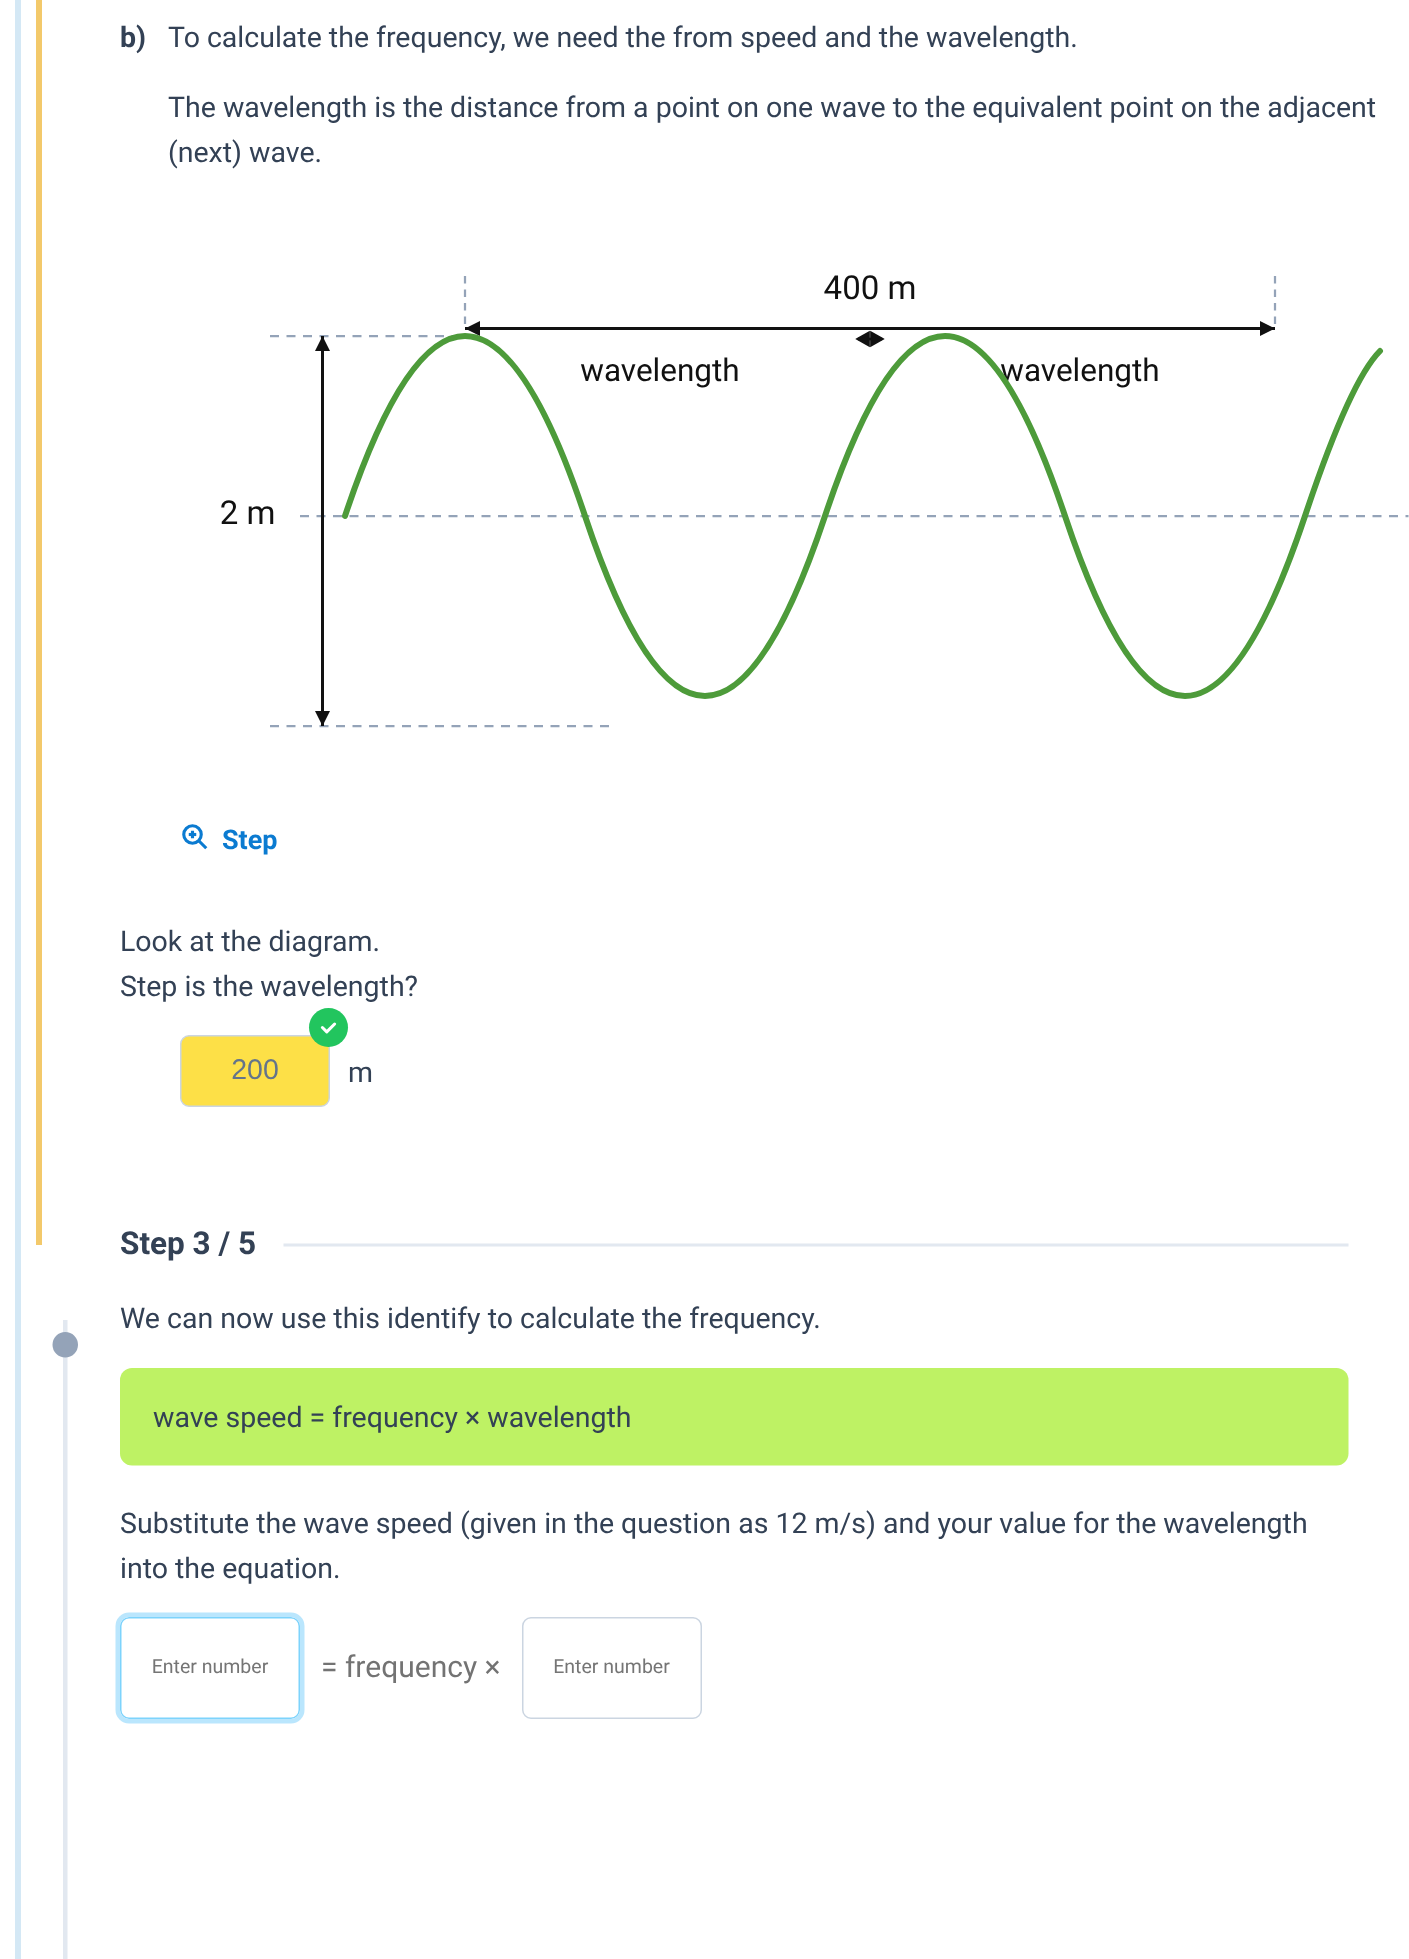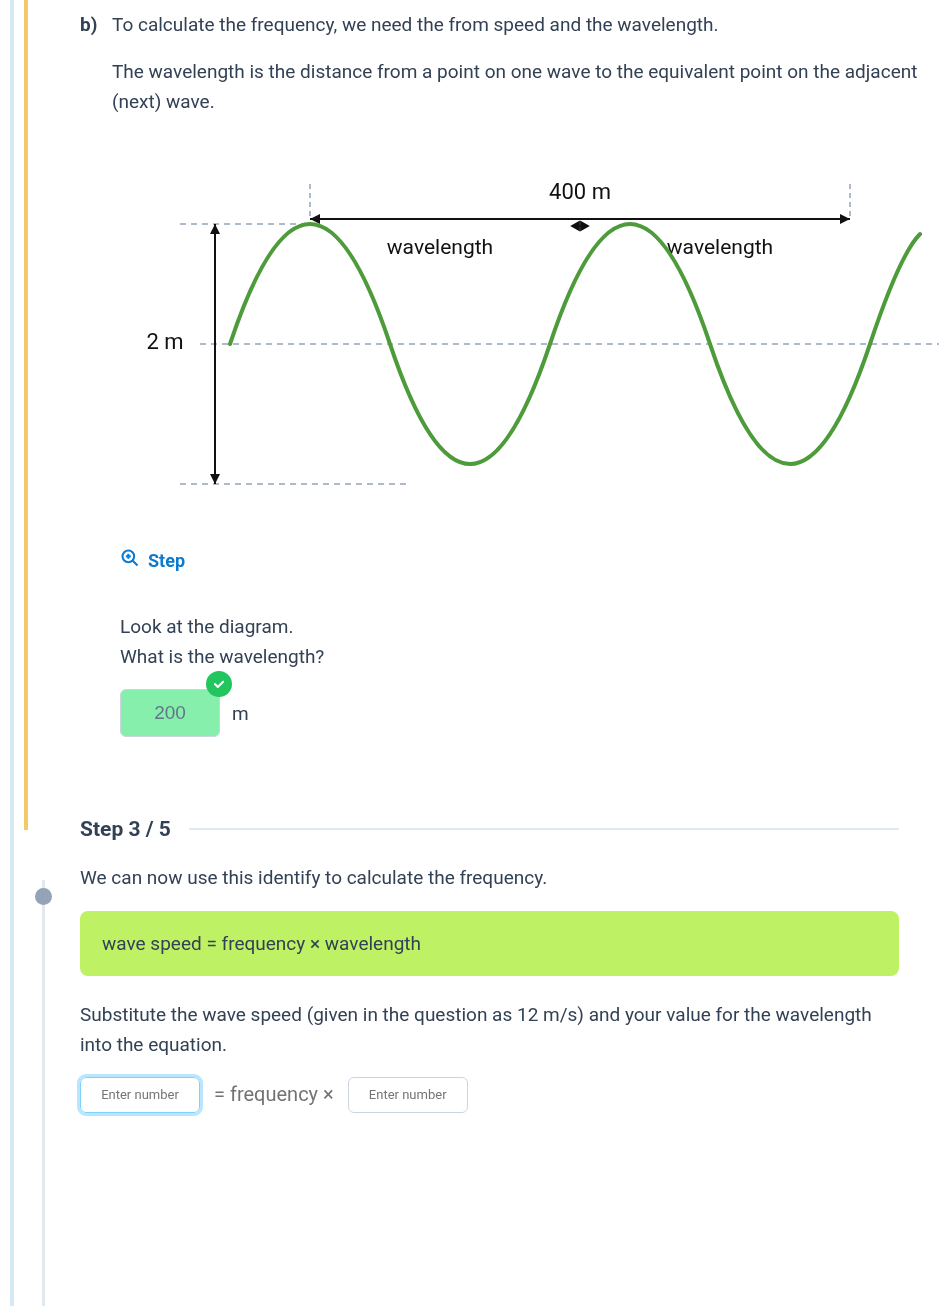--- a/index.html
+++ b/index.html
@@ -83,7 +83,6 @@
   }
   .zoom-row svg { width: 20px; height: 20px; }
   .question-block {
-    margin-left: 40px;
     margin-top: 40px;
     font-size: 19px;
     line-height: 1.55;

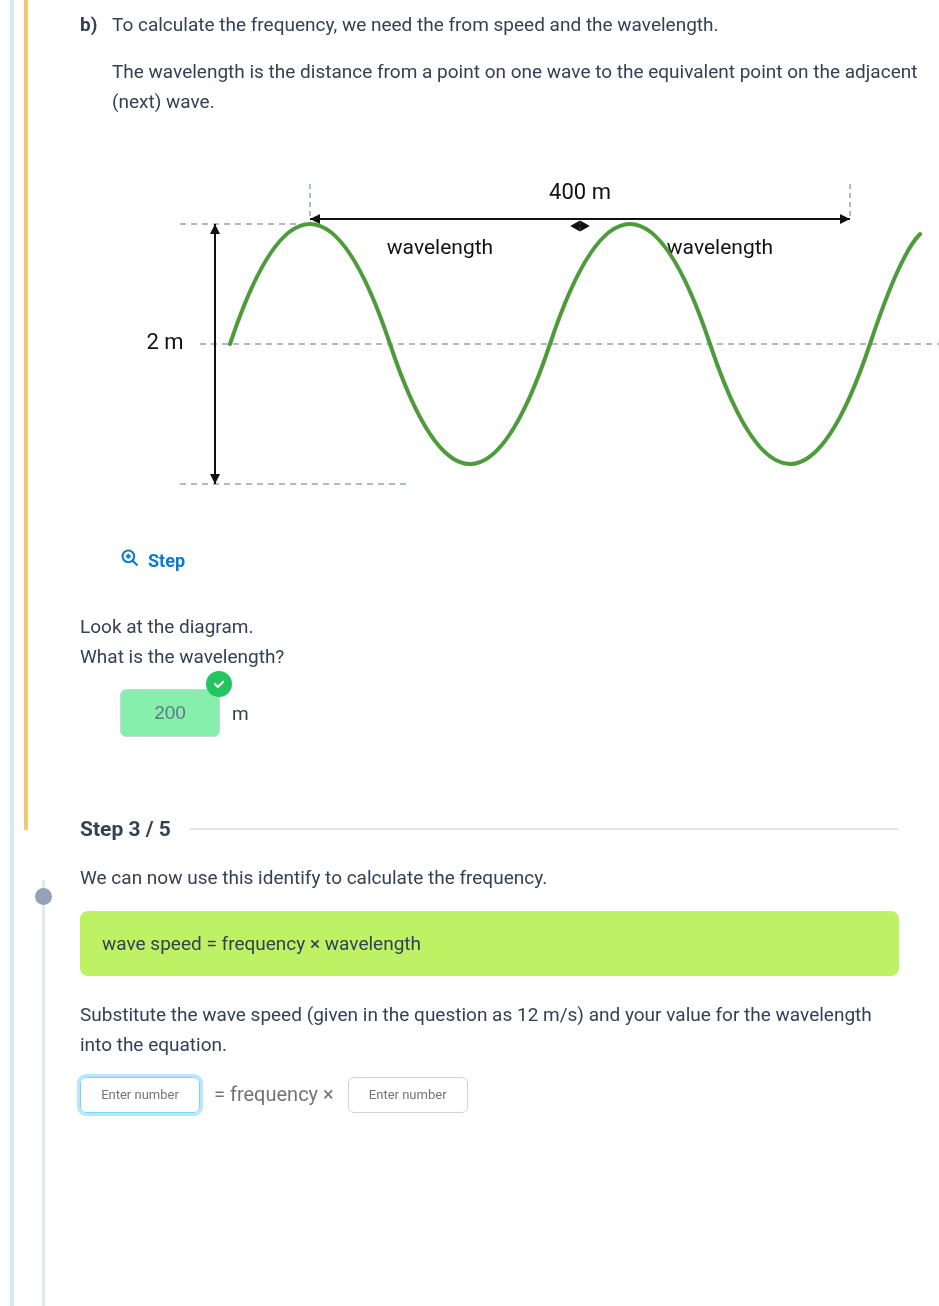--- a/index.html
+++ b/index.html
@@ -252,7 +252,7 @@
 
   <div class="question-block">
     <div>Look at the diagram.</div>
-    <div>What is the wavelength?</div>
+    <div>Step is the wavelength?</div>
   </div>
 
   <div class="answer-row">

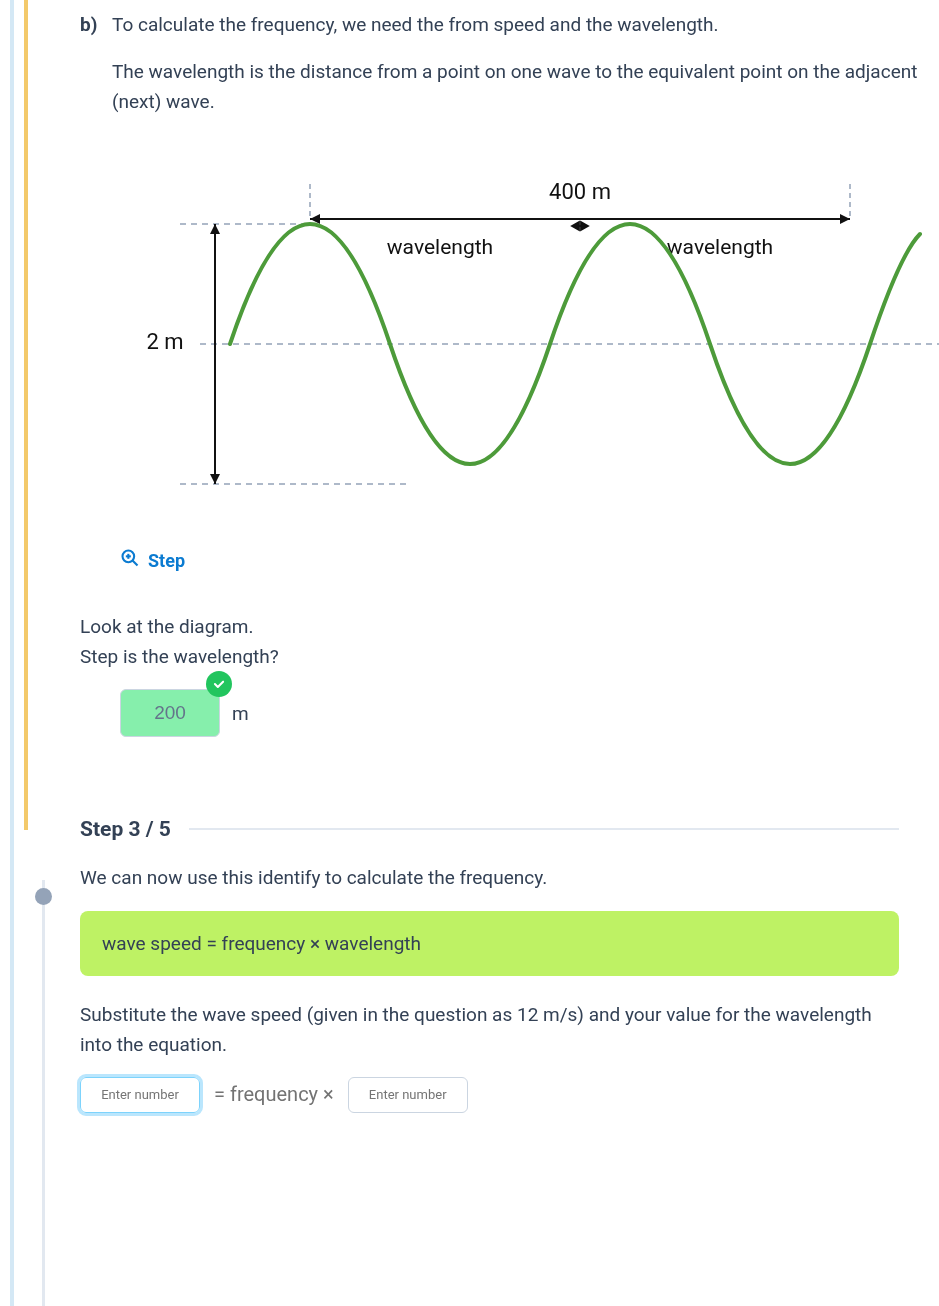--- a/index.html
+++ b/index.html
@@ -104,7 +104,7 @@
     text-align: center;
     font-size: 19px;
     color: #64748b;
-    background: #86efac;
+    background: #fde047;
   }
   .unit-label { font-size: 19px; color: #334155; }
   .check-badge {

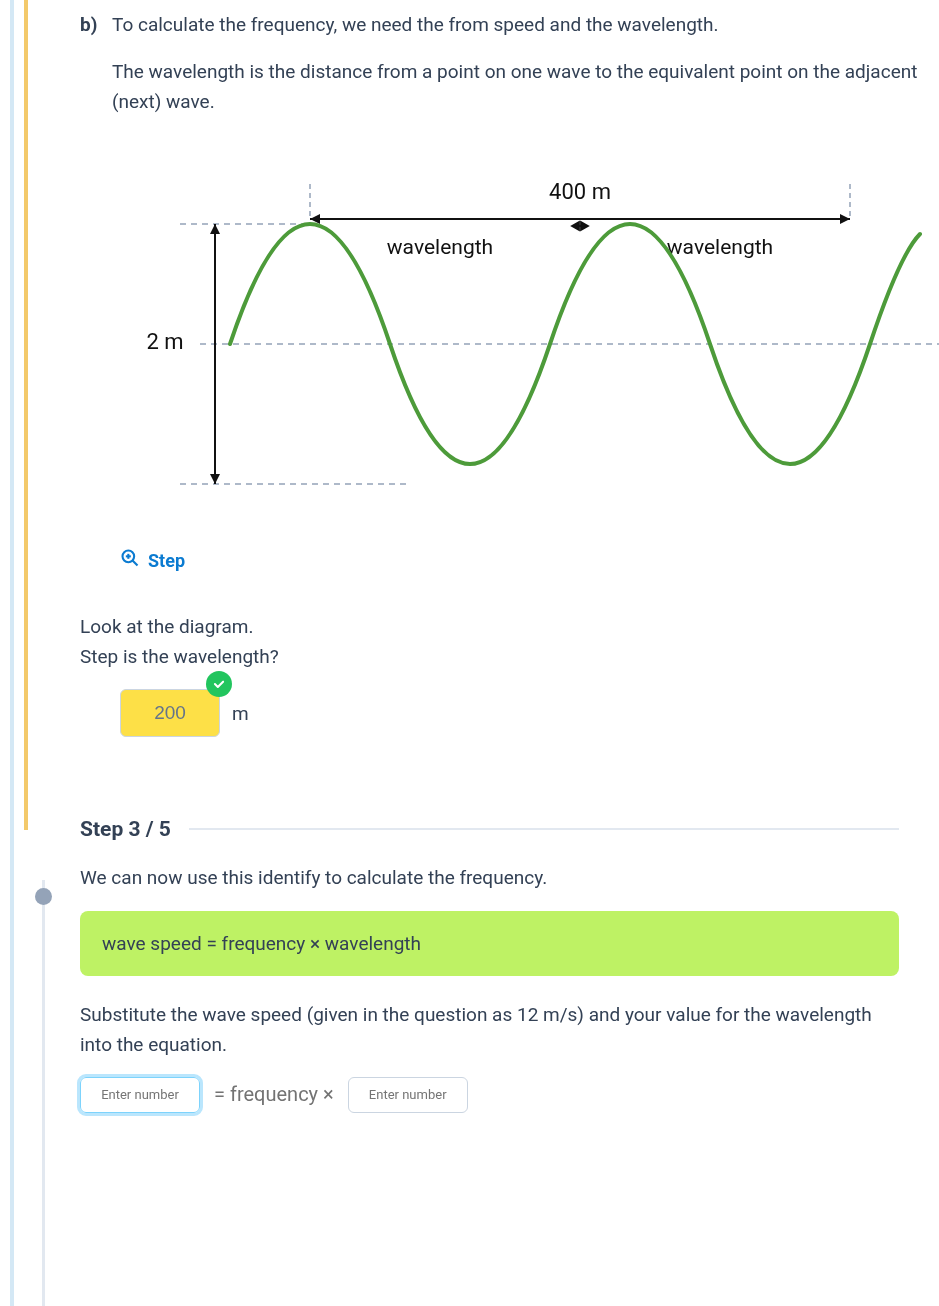--- a/index.html
+++ b/index.html
@@ -159,7 +159,7 @@
   }
   .eq-input {
     width: 120px;
-    height: 36px;
+    height: 68px;
     border: 1px solid #cbd5e1;
     border-radius: 6px;
     text-align: center;

